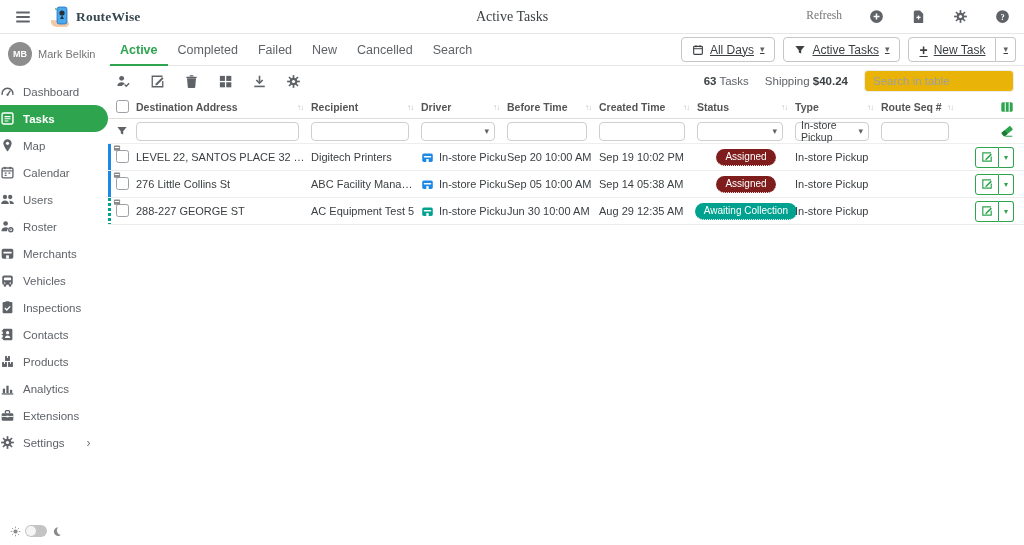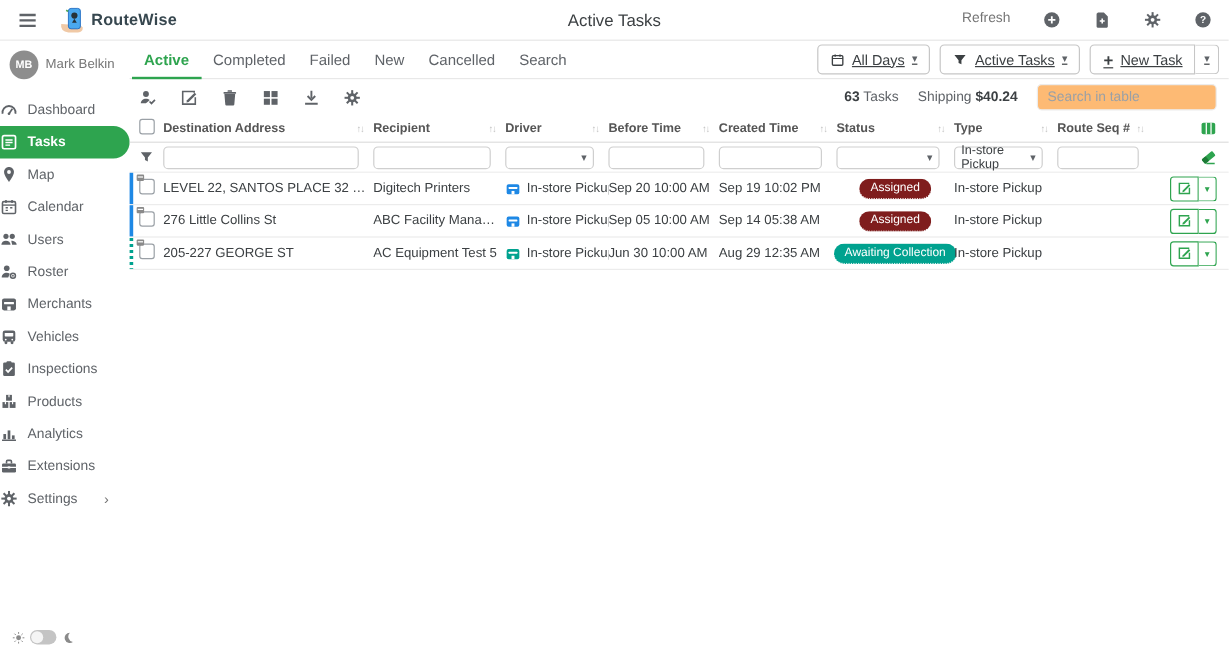--- a/index.html
+++ b/index.html
@@ -9,7 +9,7 @@
 
   
   .topbar { position:absolute; top:0; left:0; right:0; height:34px; background:#fff;
-            border-bottom:1px solid #e6e6e6; display:flex; align-items:center; padding:0 14px; }
+            border-bottom:1px solid #e6e6e6; display:flex; align-items:center; padding:0 14px;font-family:Liberation Serif, serif; }
   .hamburger { width:18px; height:18px; margin-right:16px; cursor:pointer; color:#5f6368; }
   .brand { display:flex; align-items:center; gap:4px; }
   .brand-name { font-size:13.5px; font-weight:bold; color:#37474f; letter-spacing:.2px; }

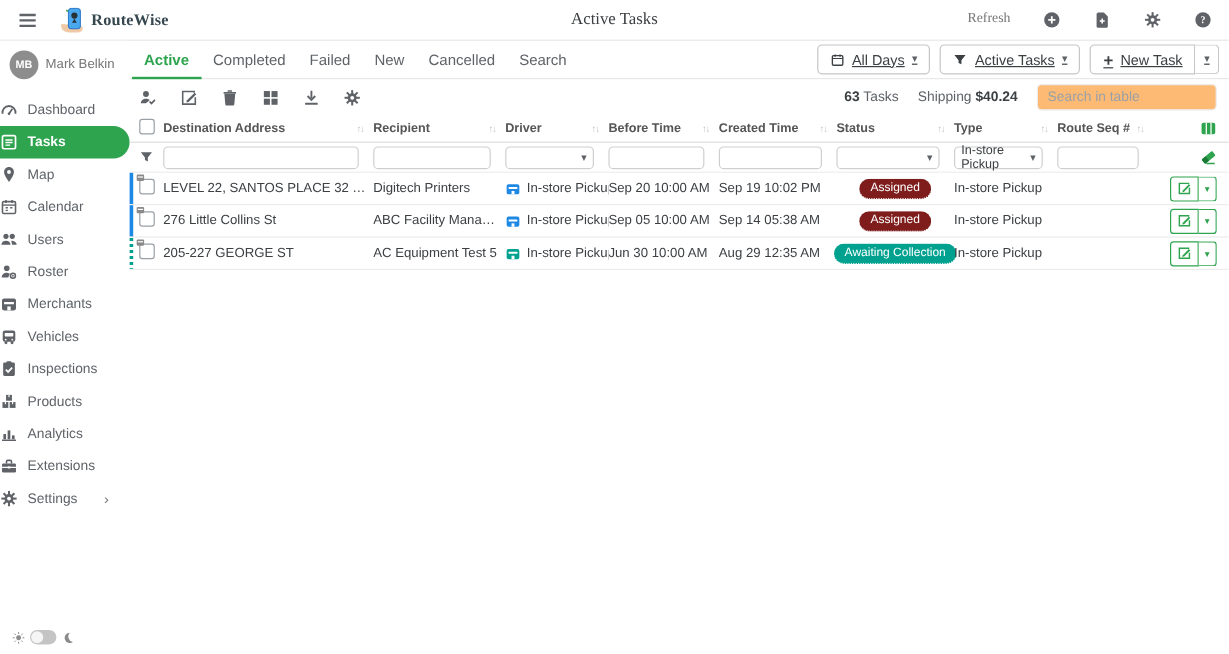--- a/index.html
+++ b/index.html
@@ -56,7 +56,7 @@
   .toolbar-right { margin-left:auto; display:flex; align-items:center; gap:16px; padding-right:10px; }
   .sum-text { font-size:11.5px; color:#5f6368; }
   .sum-text b { color:#3c4043; }
-  .search-input { width:150px; height:22px; background:#fdba74; border:1px solid #ececec; border-radius:4px;
+  .search-input { width:150px; height:22px; background:#eab308; border:1px solid #ececec; border-radius:4px;
                   padding:0 8px; font-size:11.5px; color:#5f6368; outline:none; font-family:"Liberation Sans", sans-serif; }
   .search-input::placeholder { color:#9aa0a6; }
 

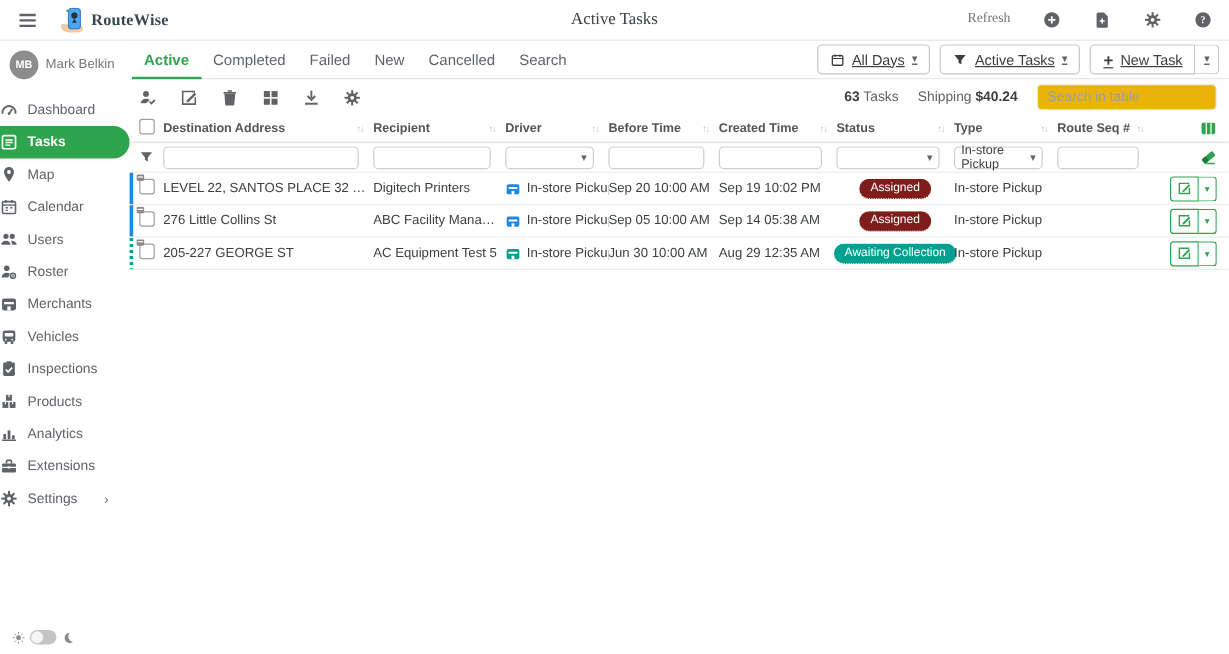--- a/index.html
+++ b/index.html
@@ -534,7 +534,7 @@
         <rect x="3.6" y="6" width="8.8" height="2" fill="#fff"></rect>
       </svg>
       <div class="td-check"><input type="checkbox" class="cb" style=""></div>
-      <div class="td">205-227 GEORGE ST</div>
+      <div class="td">288-227 GEORGE ST</div>
       <div class="td">AC Equipment Test 5</div>
       <div class="td td-driver">
         <svg class="store-icon store-teal" viewBox="0 0 16 16">

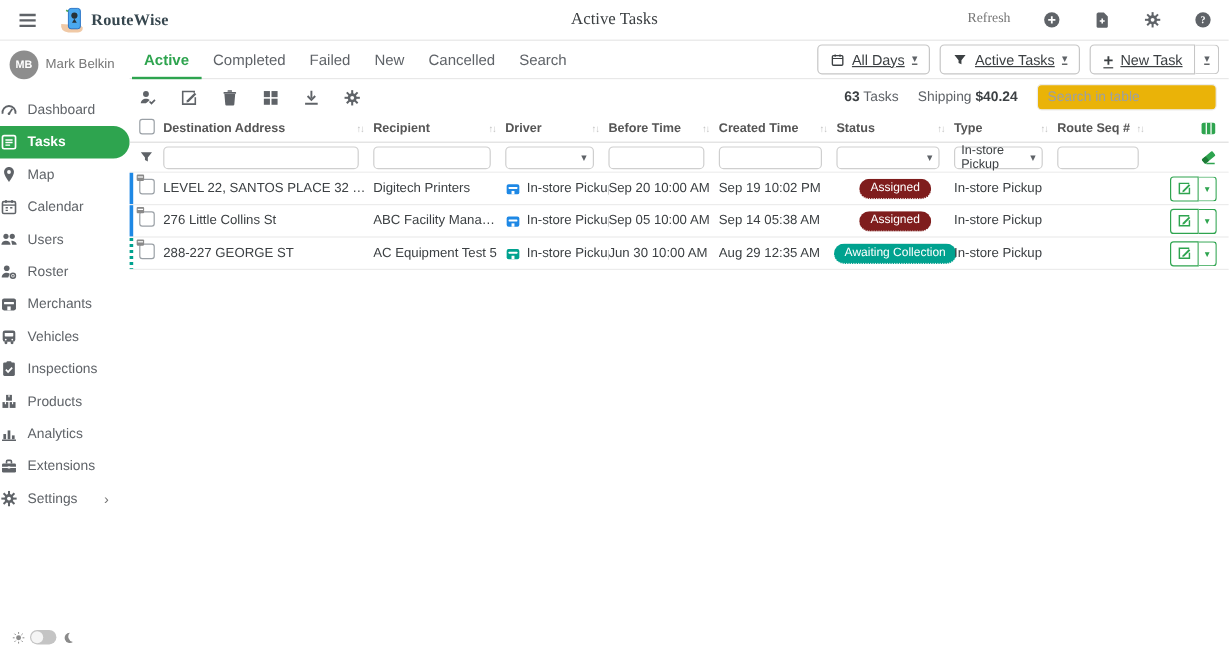--- a/index.html
+++ b/index.html
@@ -236,6 +236,15 @@
       </div>
       <div class="nav-item">
         <svg class="nv-icon" viewBox="0 0 16 16">
+          <rect x="3" y="1.8" width="10.2" height="12.4" rx="1.3" fill="currentColor"></rect>
+          <path d="M1.8 4.2h2M1.8 8h2M1.8 11.8h2" stroke="currentColor" stroke-width="1.3"></path>
+          <circle cx="8.1" cy="6" r="1.7" fill="#fff"></circle>
+          <path d="M5.2 11.6c.3-1.7 1.5-2.6 2.9-2.6s2.6.9 2.9 2.6Z" fill="#fff"></path>
+        </svg>
+        <span>Contacts</span>
+      </div>
+      <div class="nav-item">
+        <svg class="nv-icon" viewBox="0 0 16 16">
           <rect x="5.4" y="2.2" width="5.2" height="5.2" fill="currentColor"></rect>
           <rect x="2.2" y="8.6" width="5.2" height="5.2" fill="currentColor"></rect>
           <rect x="8.6" y="8.6" width="5.2" height="5.2" fill="currentColor"></rect>

